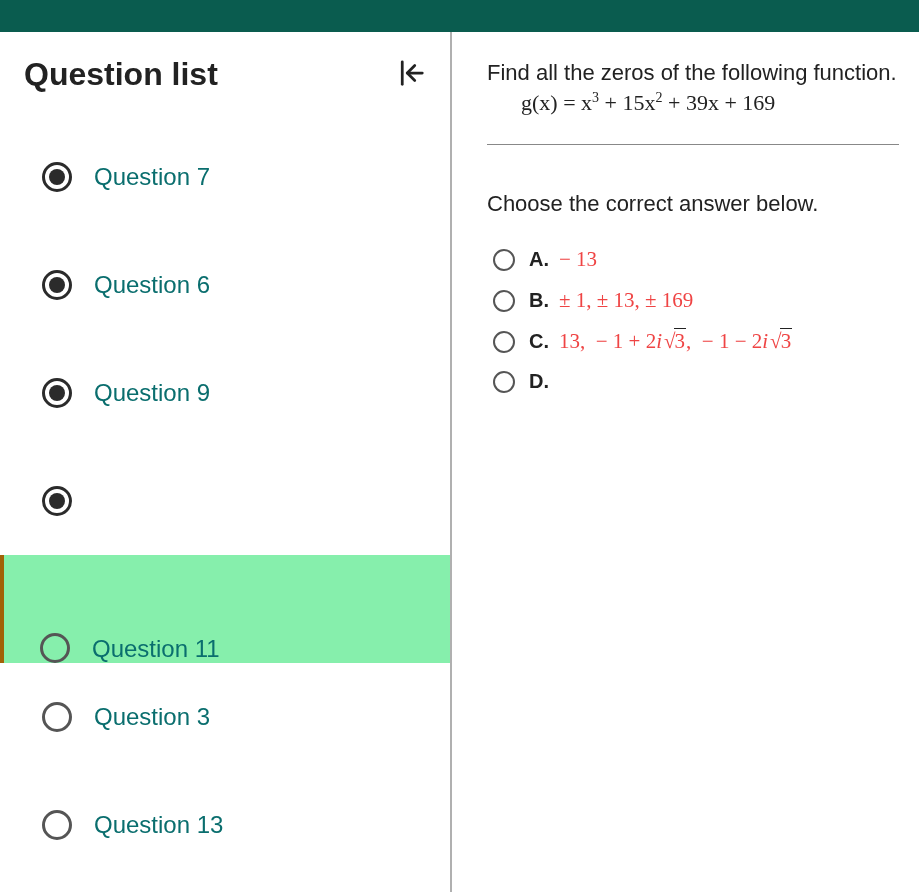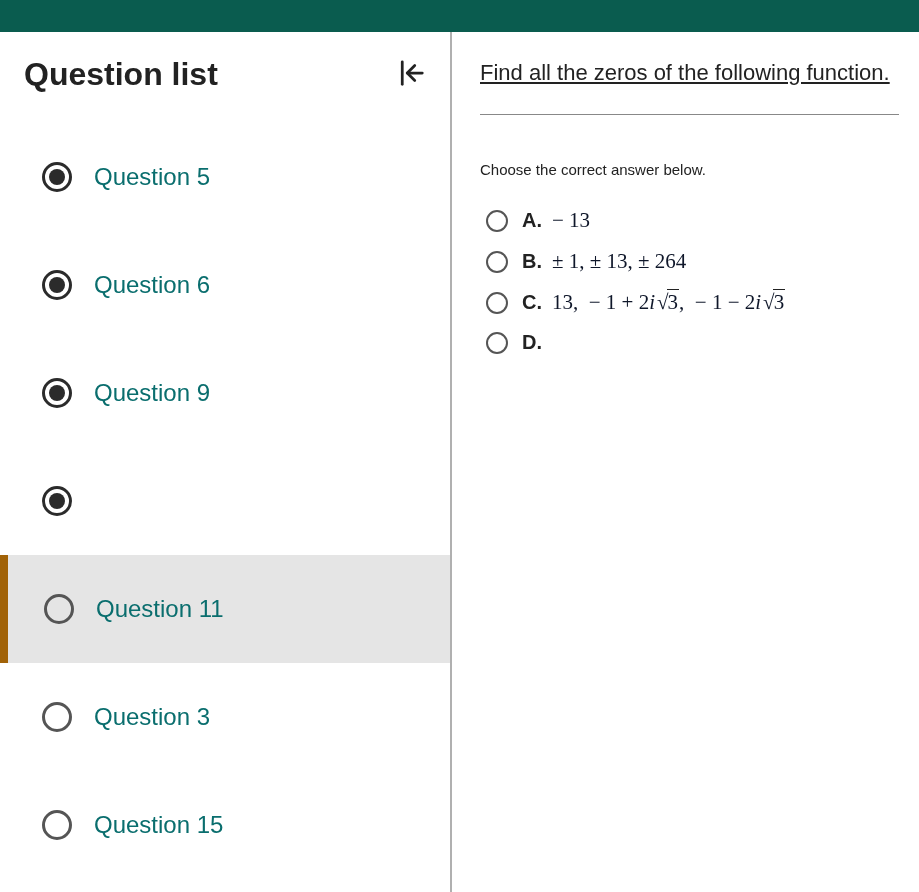--- a/index.html
+++ b/index.html
@@ -17,6 +17,7 @@
   .main {
     display: flex;
     height: calc(100% - 32px);
+    gap: 7px;
   }
   .sidebar {
     width: 452px;

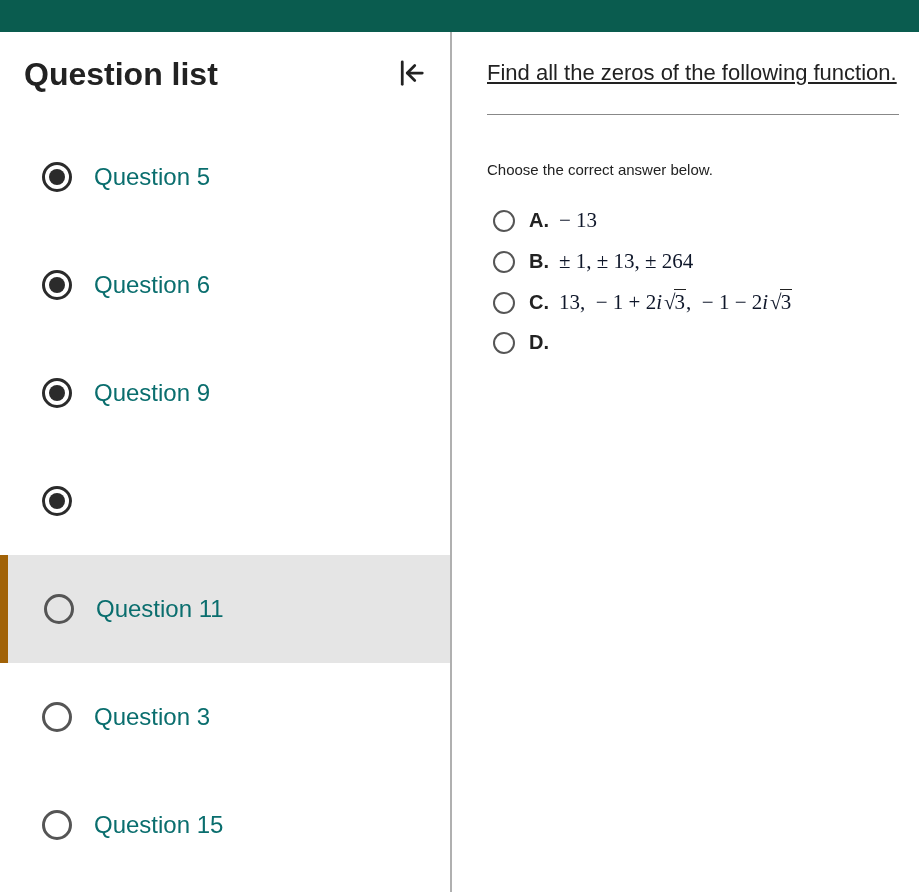--- a/index.html
+++ b/index.html
@@ -79,8 +79,7 @@
   .prompt {
     font-size: 22px;
     color: #222;
-    margin-bottom: 28px;
-    text-decoration: underline;
+    margin-bottom: 4px;
   }
   .equation {
     font-family: "Times New Roman", Times, serif;

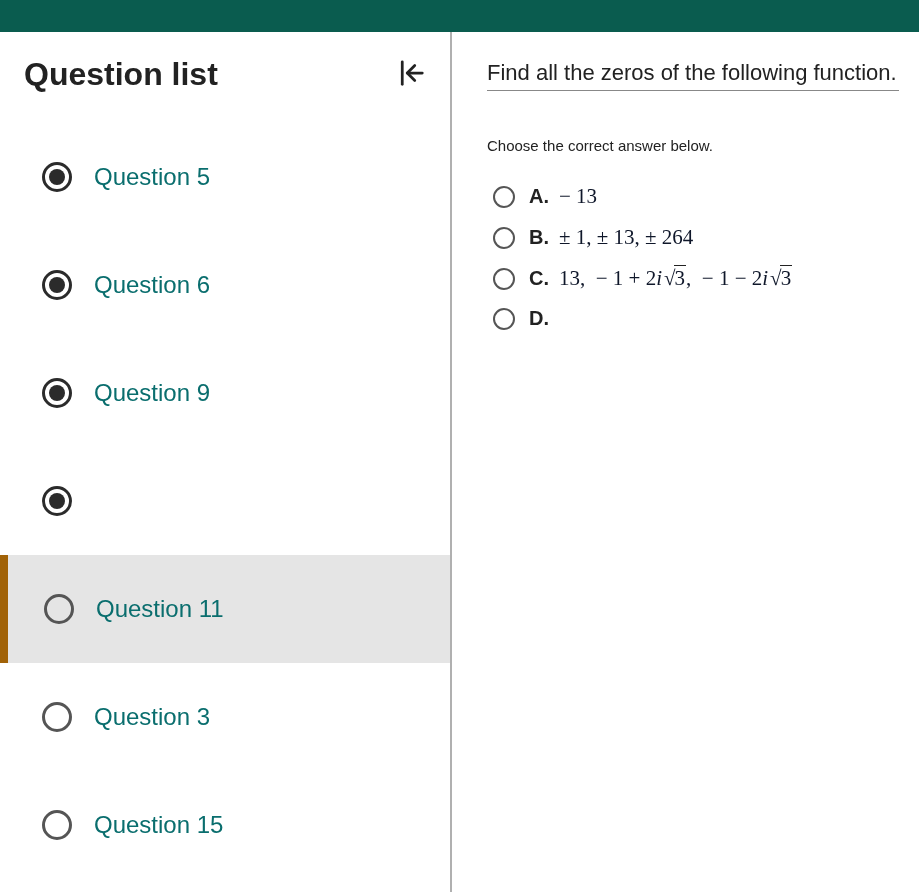--- a/index.html
+++ b/index.html
@@ -206,6 +206,9 @@
 
   <div class="content">
     <div class="prompt">Find all the zeros of the following function.</div>
+    <div class="equation">
+      g(x) = x<sup>3</sup> + 15x<sup>2</sup> + 39x + 169
+    </div>
     <hr class="divider">
     <div class="instruction">Choose the correct answer below.</div>
 

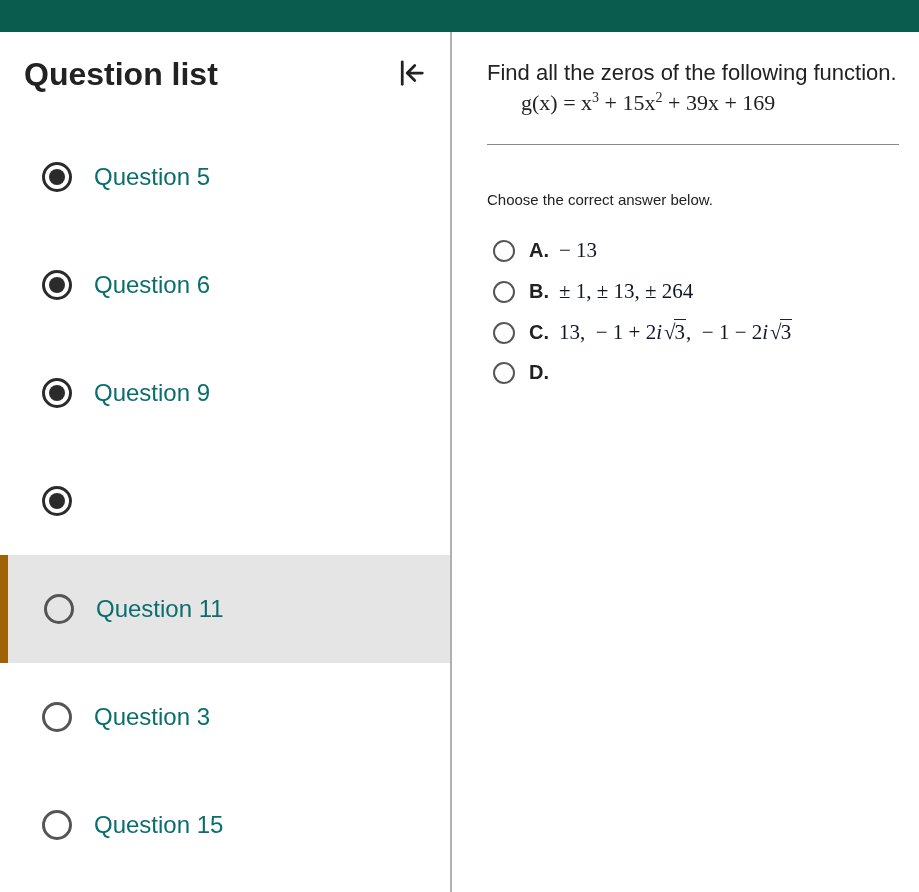--- a/index.html
+++ b/index.html
@@ -164,7 +164,7 @@
           <div class="status-icon">
             <div class="status-filled"></div>
           </div>
-          <div class="qlabel">Question 5</div>
+          <div class="qlabel">Question 7</div>
         </div>
         <div class="qitem">
           <div class="status-icon">

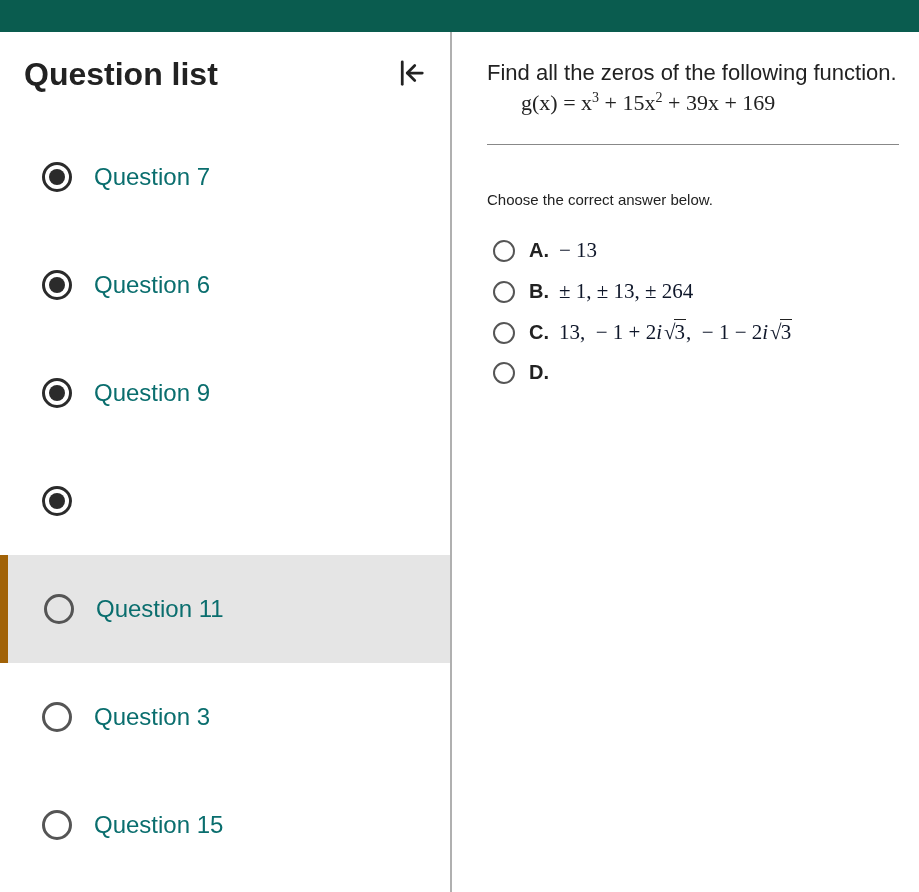--- a/index.html
+++ b/index.html
@@ -95,7 +95,7 @@
     margin-bottom: 46px;
   }
   .instruction {
-    font-size: 15px;
+    font-size: 22px;
     color: #222;
     margin-bottom: 30px;
   }

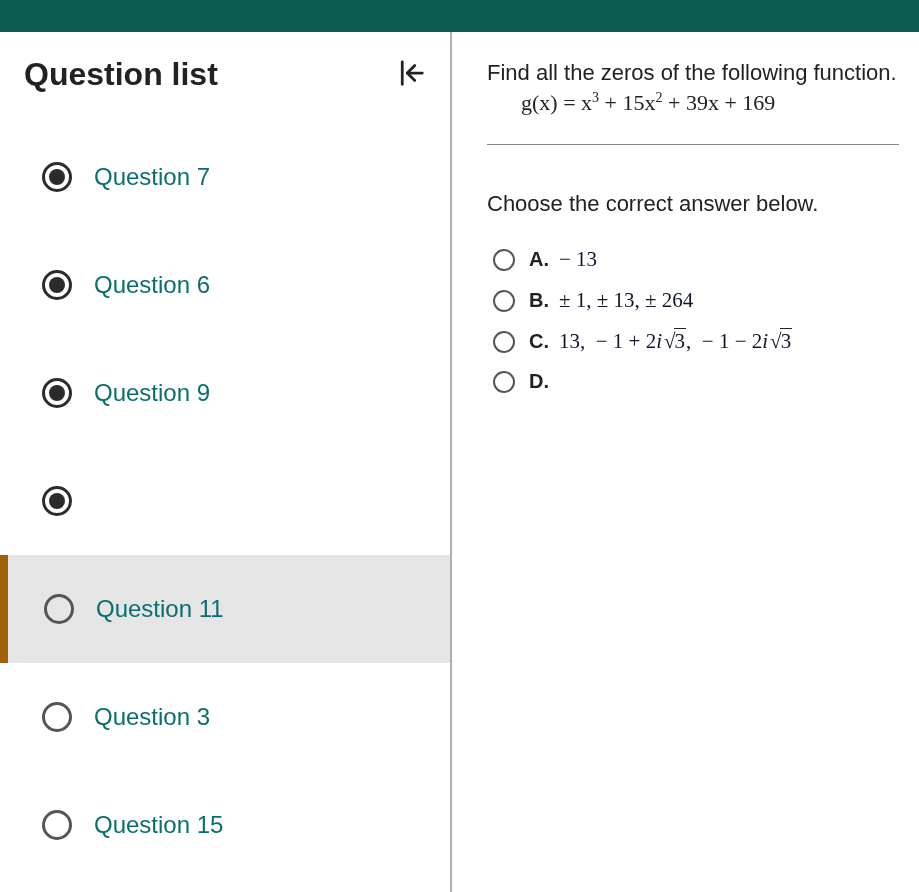--- a/index.html
+++ b/index.html
@@ -122,7 +122,7 @@
   .opt-text {
     font-family: "Times New Roman", Times, serif;
     font-size: 21px;
-    color: #0f172a;
+    color: #ef4444;
     white-space: nowrap;
   }
   .sqrt {

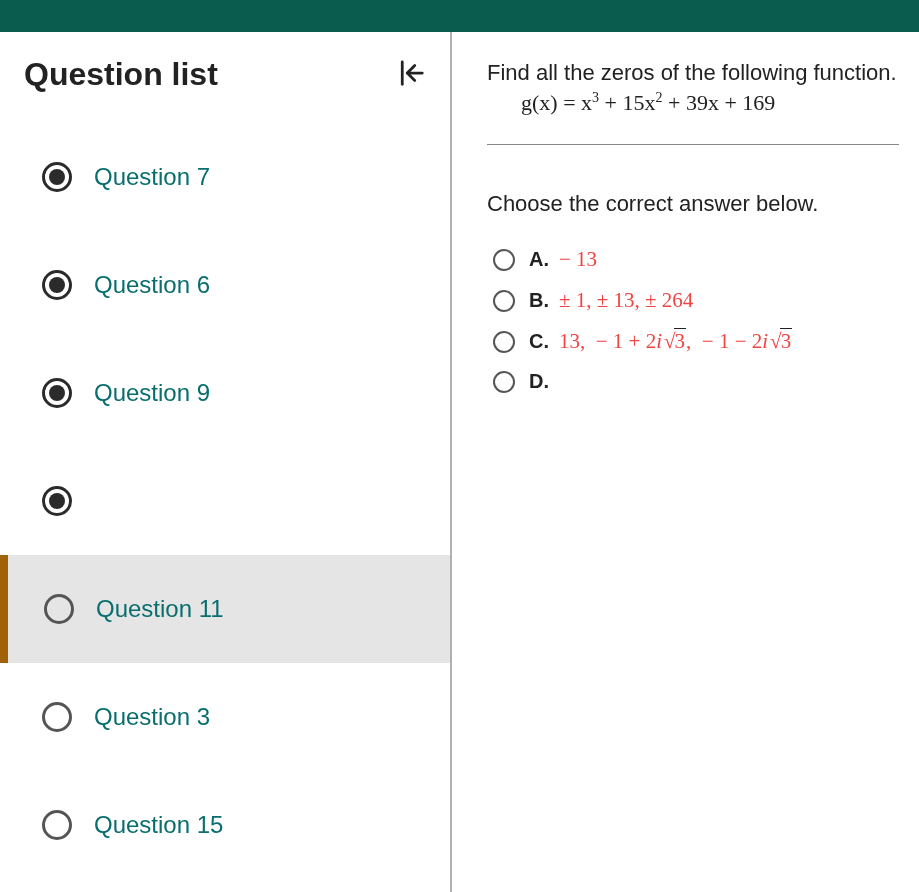--- a/index.html
+++ b/index.html
@@ -223,7 +223,7 @@
       <div class="opt">
         <div class="opt-radio"></div>
         <div class="opt-letter">B.</div>
-        <div class="opt-text">± 1, ± 13, ± 264</div>
+        <div class="opt-text">± 1, ± 13, ± 169</div>
       </div>
 
       <div class="opt">

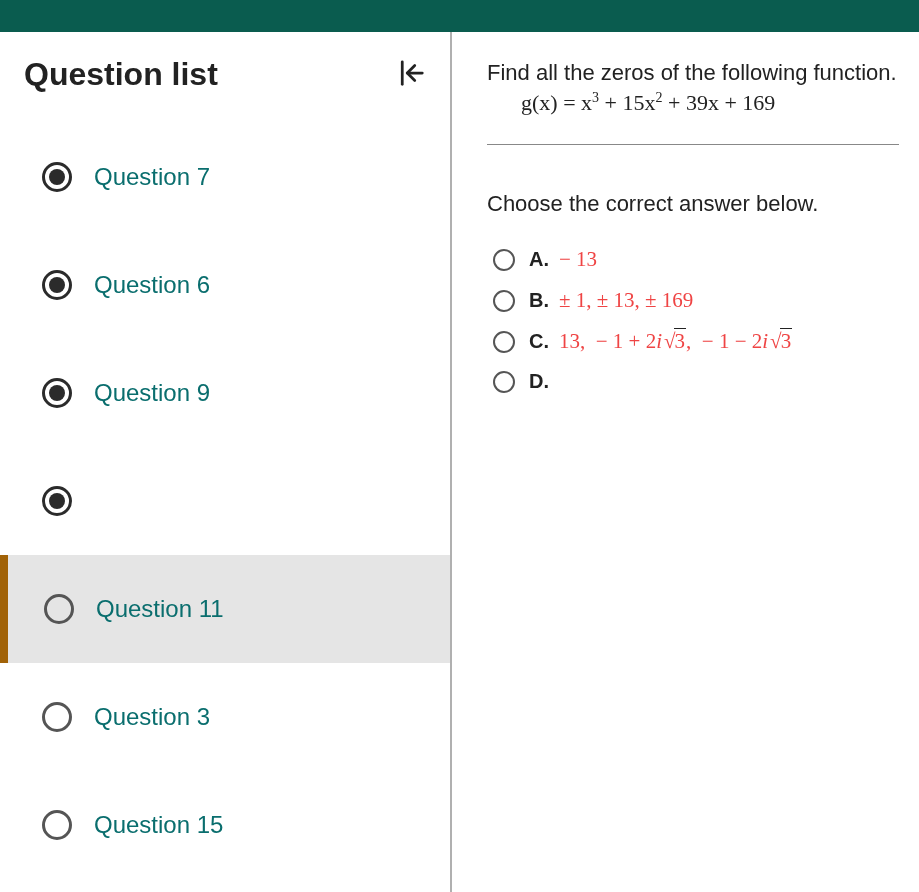--- a/index.html
+++ b/index.html
@@ -46,8 +46,9 @@
     border-left: 6px solid transparent;
   }
   .qitem.current {
-    background: #e5e5e5;
-    border-left: 8px solid #a16207;
+    background: #86efac;
+    border-left: 4px solid #a16207;
+    align-items: flex-end;
   }
   .qitem .status-icon {
     width: 30px;

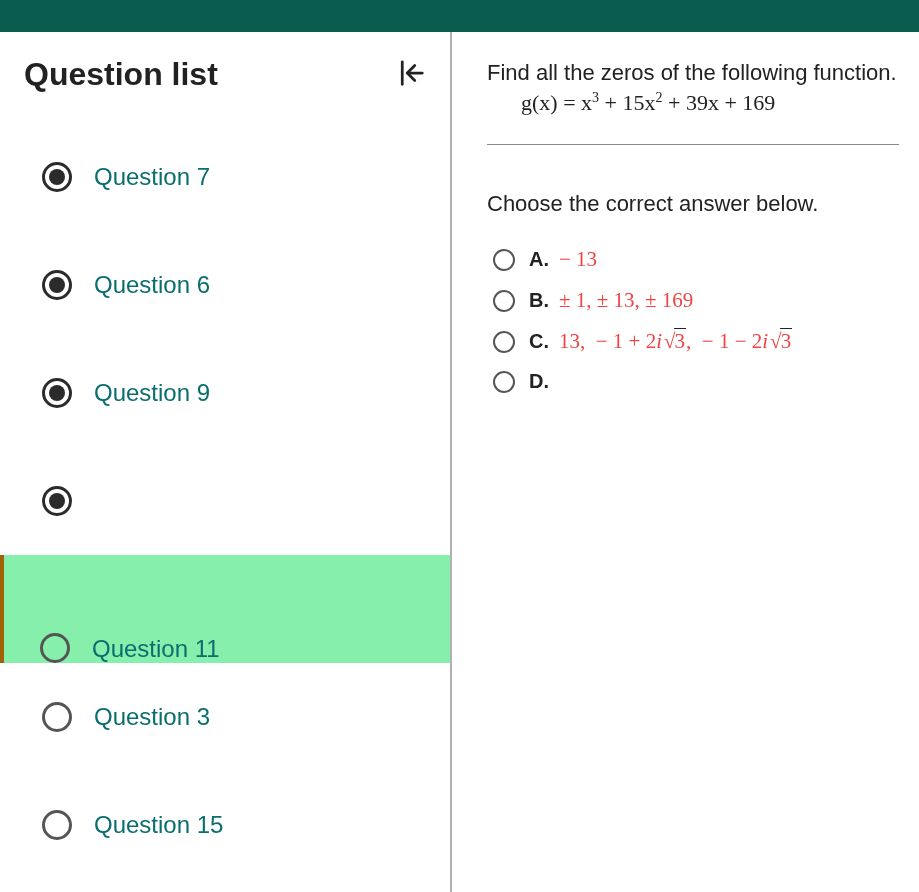--- a/index.html
+++ b/index.html
@@ -200,7 +200,7 @@
           <div class="status-icon">
             <div class="status-empty"></div>
           </div>
-          <div class="qlabel">Question 15</div>
+          <div class="qlabel">Question 13</div>
         </div>
       </div>
   </div>

